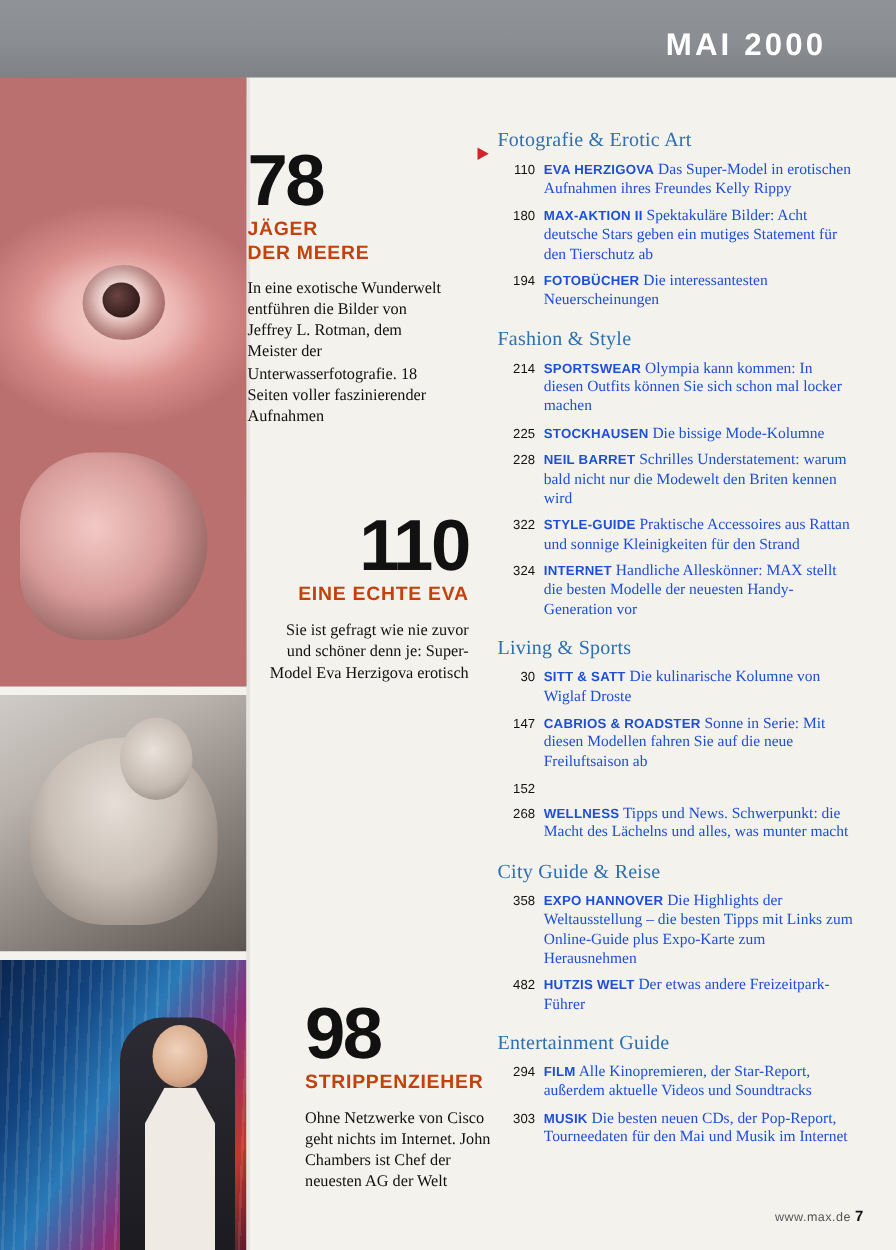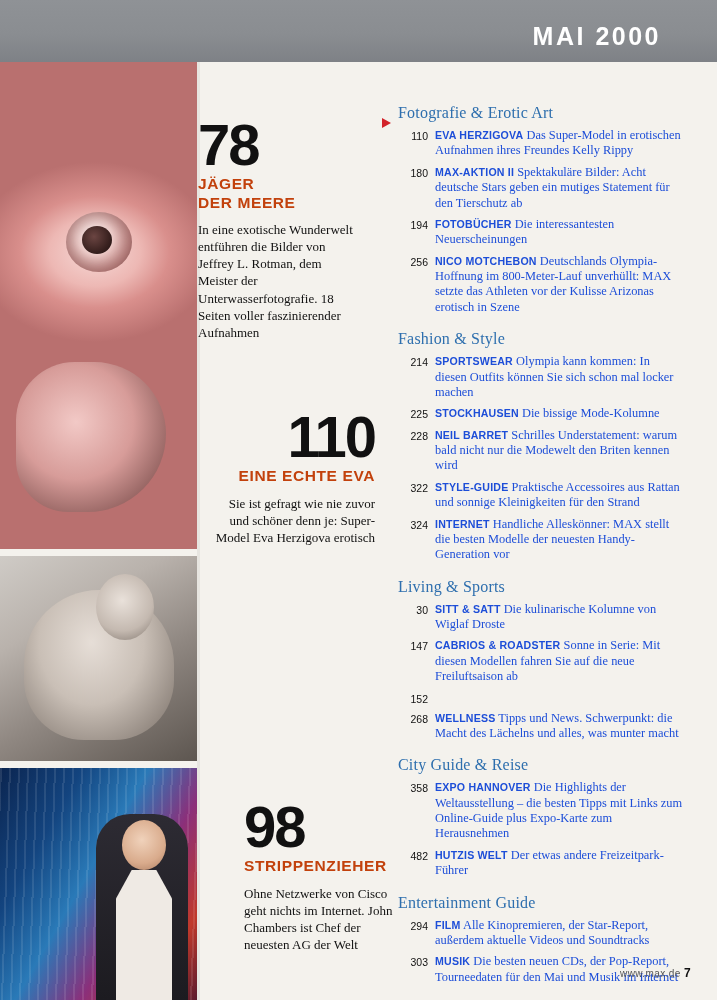--- a/index.html
+++ b/index.html
@@ -188,10 +188,6 @@
           <div class="pg">194</div>
           <div class="txt"><span class="lead">FOTOBÜCHER</span> <span class="rest">Die interessantesten Neuerscheinungen</span></div>
         </div>
-        <div class="entry">
-          <div class="pg">256</div>
-          <div class="txt"><span class="lead">NICO MOTCHEBON</span> <span class="rest">Deutschlands Olympia-Hoffnung im 800-Meter-Lauf unverhüllt: MAX setzte das Athleten vor der Kulisse Arizonas erotisch in Szene</span></div>
-        </div>
       </div>
       <div class="sec">
         <div class="sec-title">Fashion &amp; Style</div>

